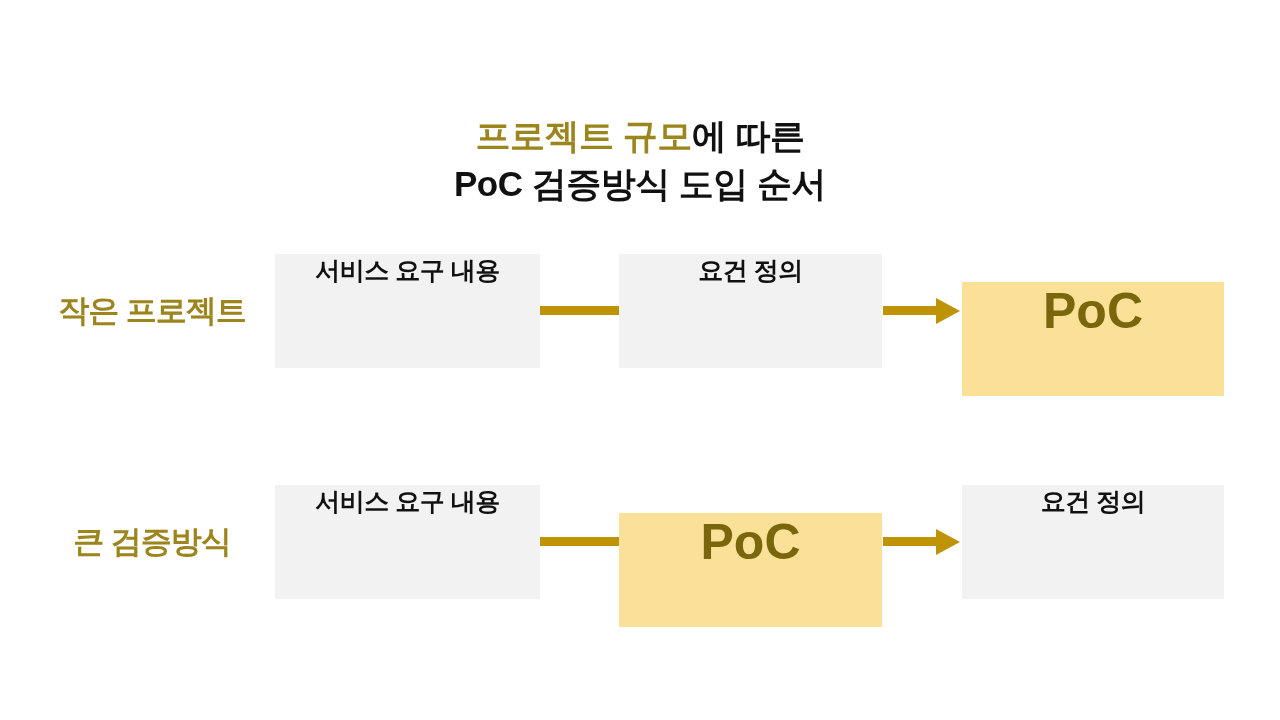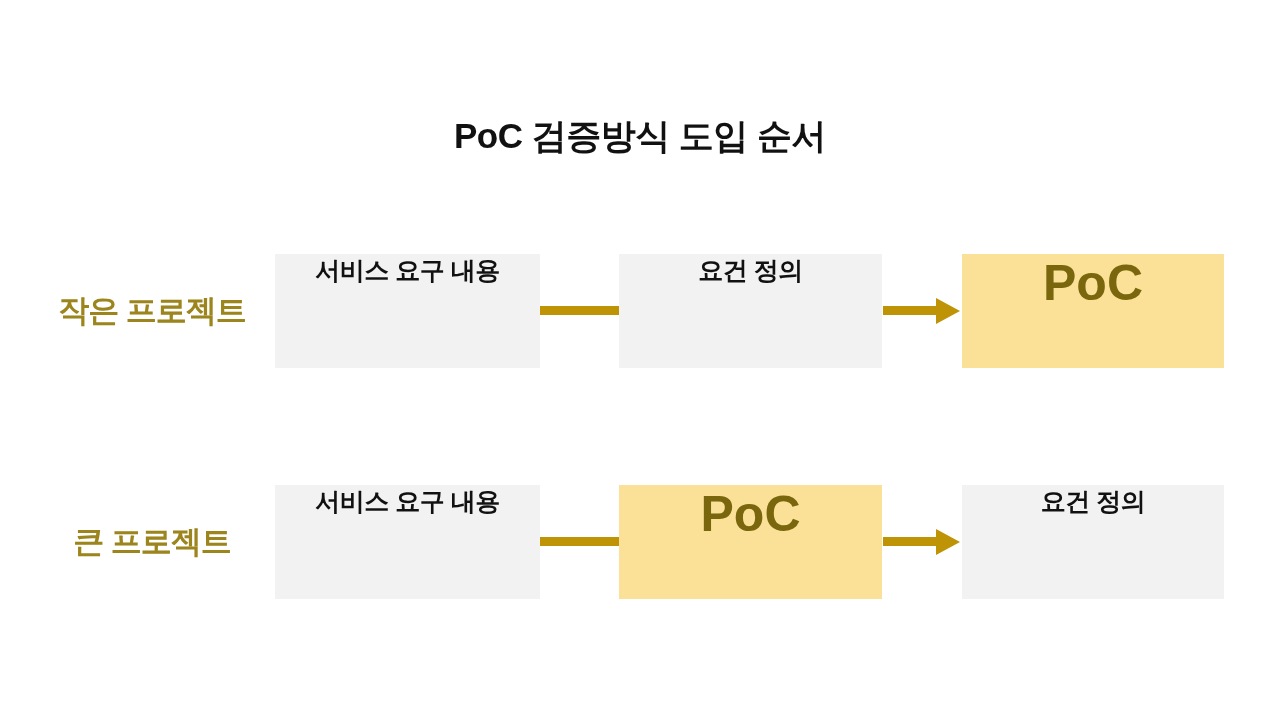--- a/index.html
+++ b/index.html
@@ -125,6 +125,7 @@
 <div class="slide">
 
   <div class="title">
+    <div class="title-line"><span class="accent">프로젝트 규모</span><span>에 따른</span></div>
     <div class="title-line">PoC 검증방식 도입 순서</div>
   </div>
 

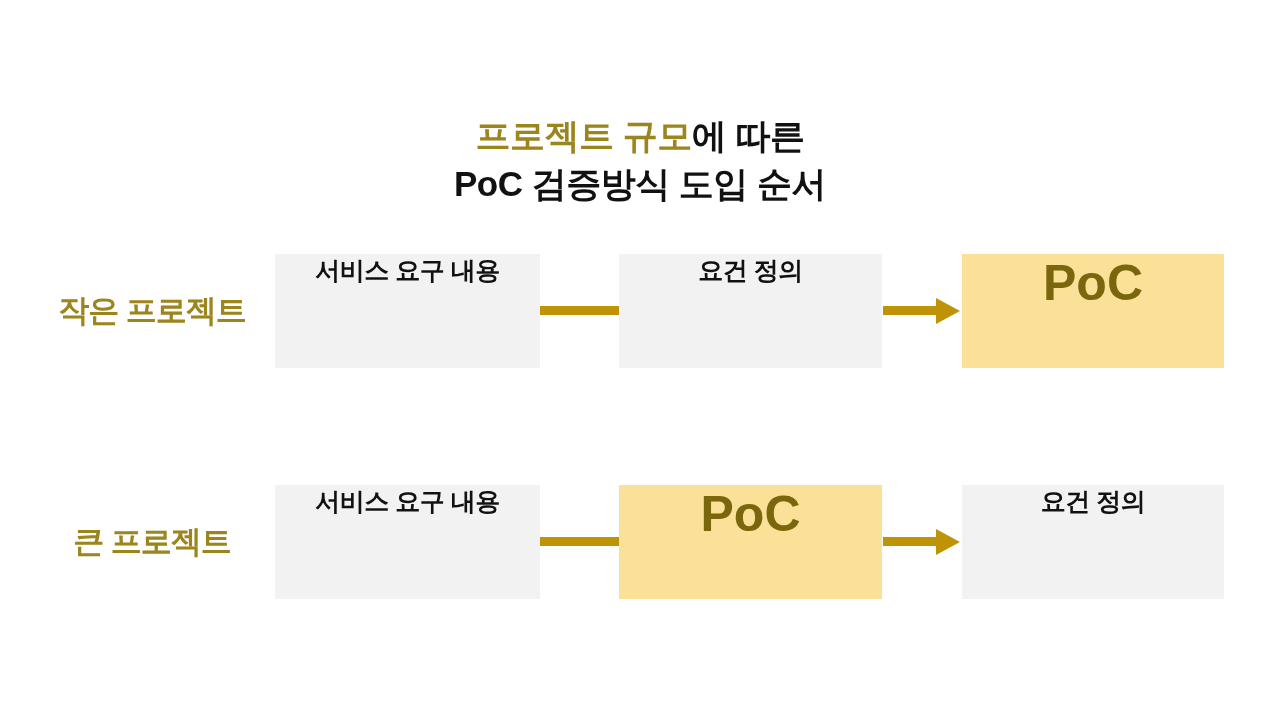--- a/index.html
+++ b/index.html
@@ -86,6 +86,7 @@
     color: var(--yellow-box-text);
     font-size: 50px;
     font-weight: bold;
+    margin-top: 28px;
   }
   .pos-b1 { left: 263px; width: 265px; }
   .pos-b2 { left: 607px; width: 263px; }

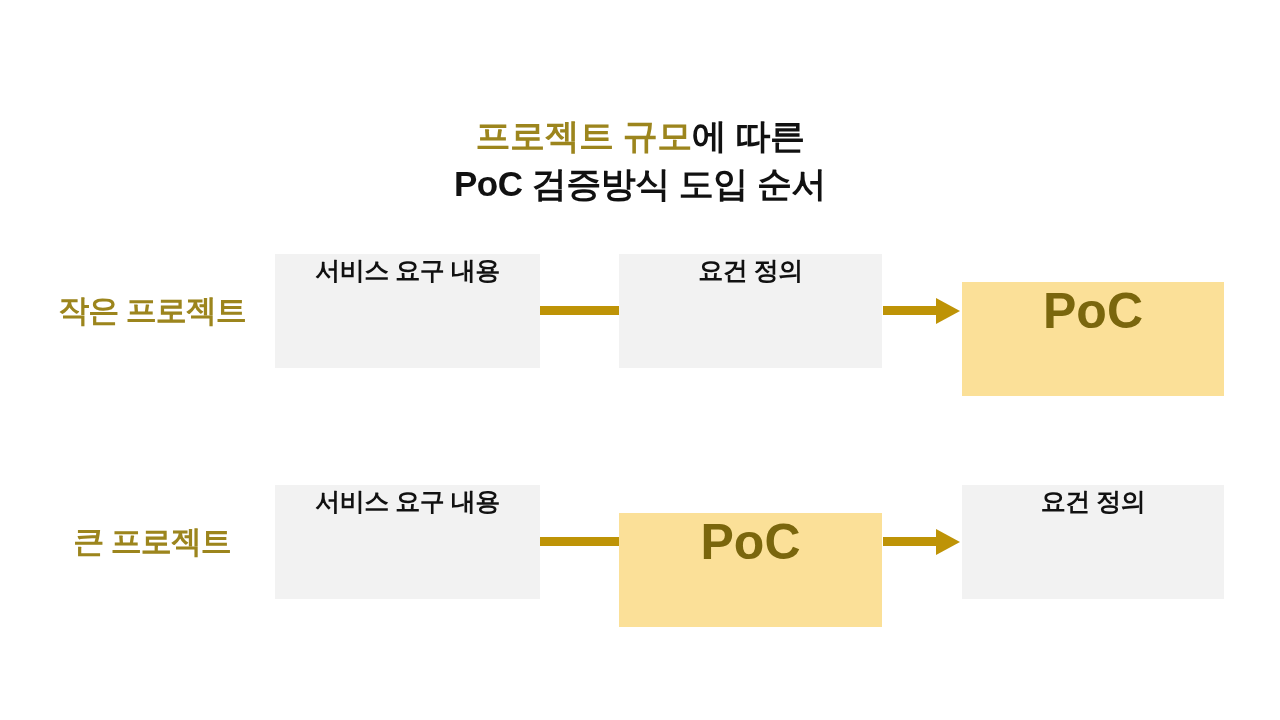--- a/index.html
+++ b/index.html
@@ -149,7 +149,7 @@
   </div>
 
   <div class="row row-2">
-    <div class="row-label">큰 프로젝트</div>
+    <div class="row-label">큰 검증방식</div>
     <div class="box gray pos-b1">
       <span>서비스 요구 내용</span>
     </div>

